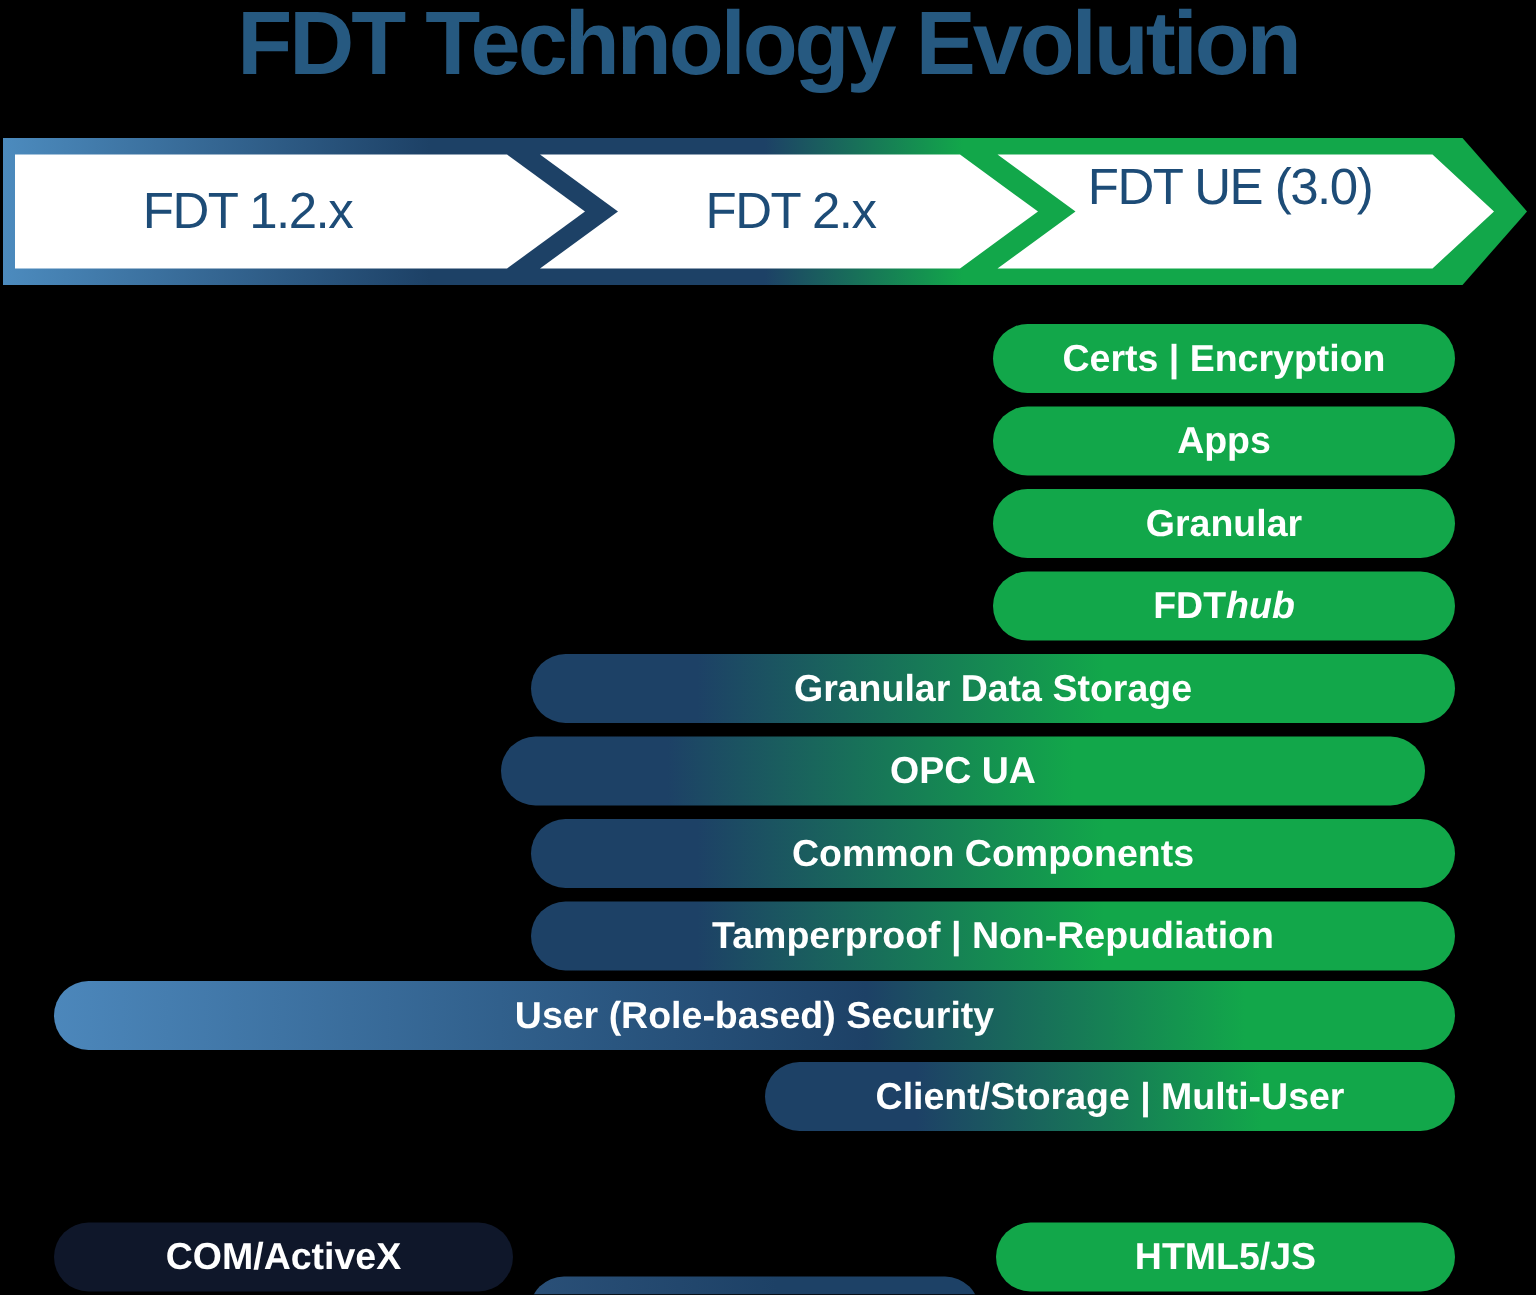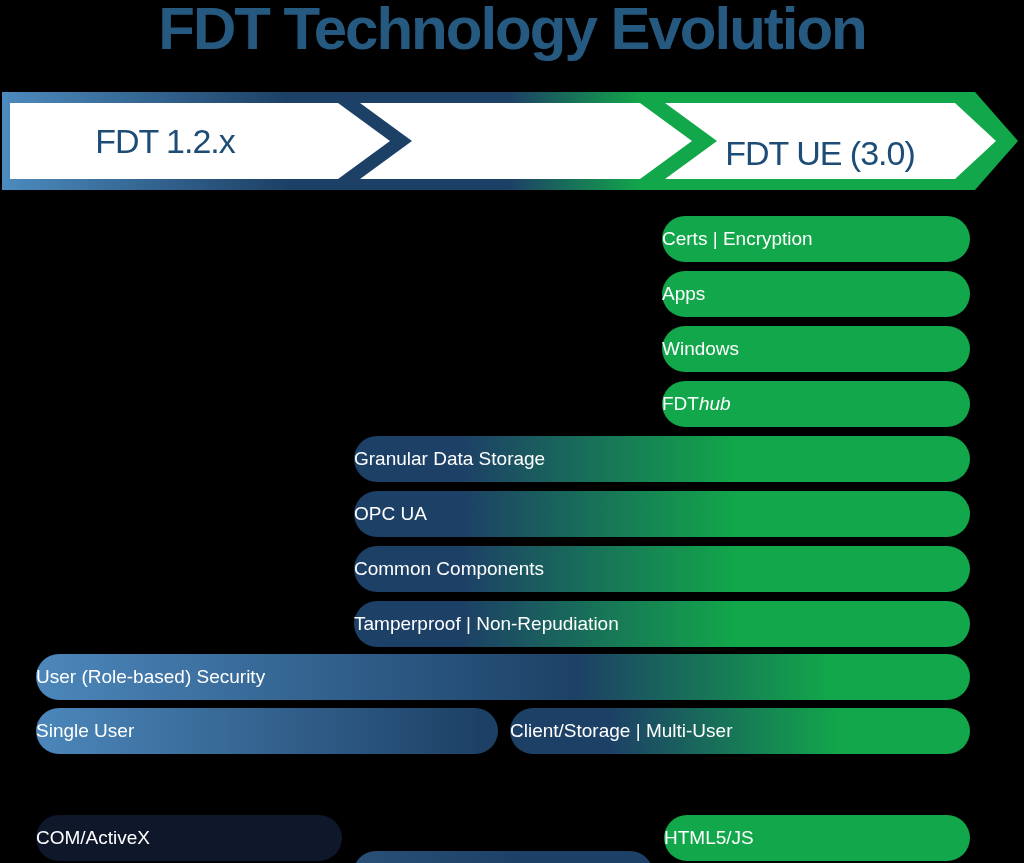--- a/index.html
+++ b/index.html
@@ -55,6 +55,7 @@
     <polygon points="665,13 955,13 996,51 955,89 665,89 717,51" fill="#ffffff"></polygon>
   </svg>
   <div class="arrow-label" style="top:120px;left:10px;width:310px;">FDT 1.2.x</div>
+  <div class="arrow-label" style="top:120px;left:407px;width:240px;">FDT 2.x</div>
   <div class="arrow-label" style="top:132px;left:700px;width:240px;">FDT UE (3.0)</div>
 
   <div class="bar green" style="top:216px;left:662px;width:308px;">Certs | Encryption</div>

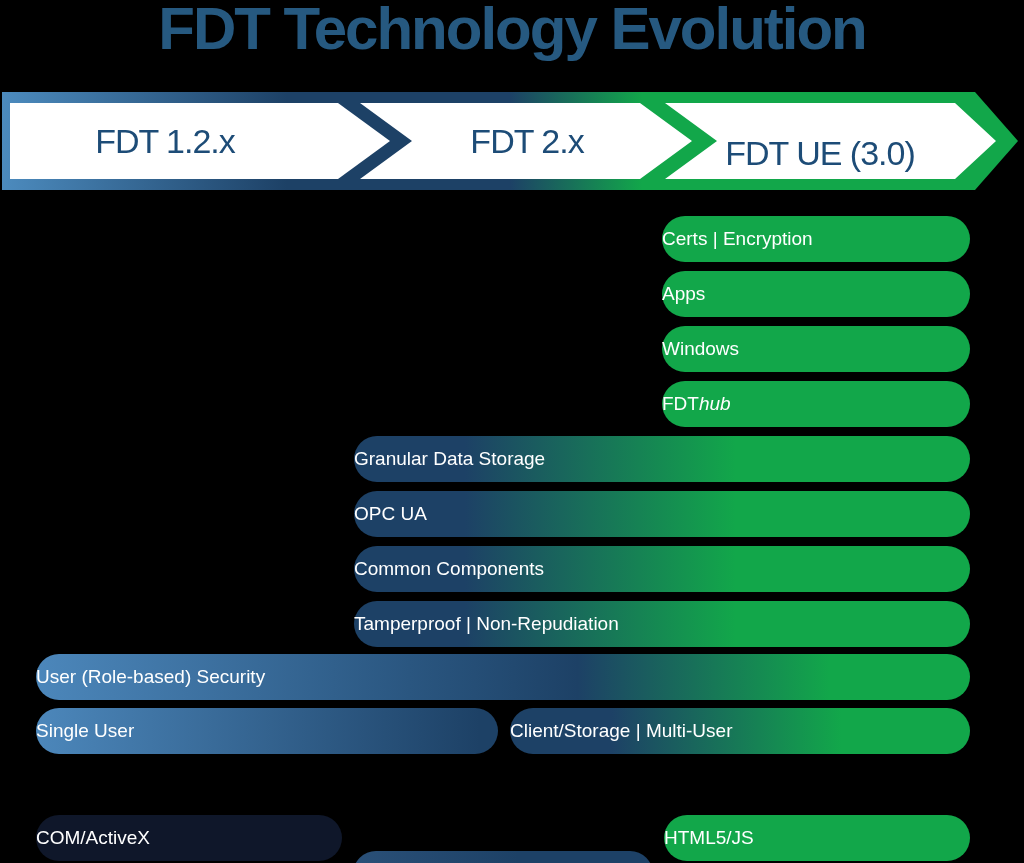--- a/index.html
+++ b/index.html
@@ -56,7 +56,7 @@
   </svg>
   <div class="arrow-label" style="top:120px;left:10px;width:310px;">FDT 1.2.x</div>
   <div class="arrow-label" style="top:120px;left:407px;width:240px;">FDT 2.x</div>
-  <div class="arrow-label" style="top:132px;left:700px;width:240px;">FDT UE (3.0)</div>
+  <div class="arrow-label" style="top:104px;left:700px;width:240px;">FDT UE (3.0)</div>
 
   <div class="bar green" style="top:216px;left:662px;width:308px;">Certs | Encryption</div>
   <div class="bar green" style="top:271px;left:662px;width:308px;">Apps</div>

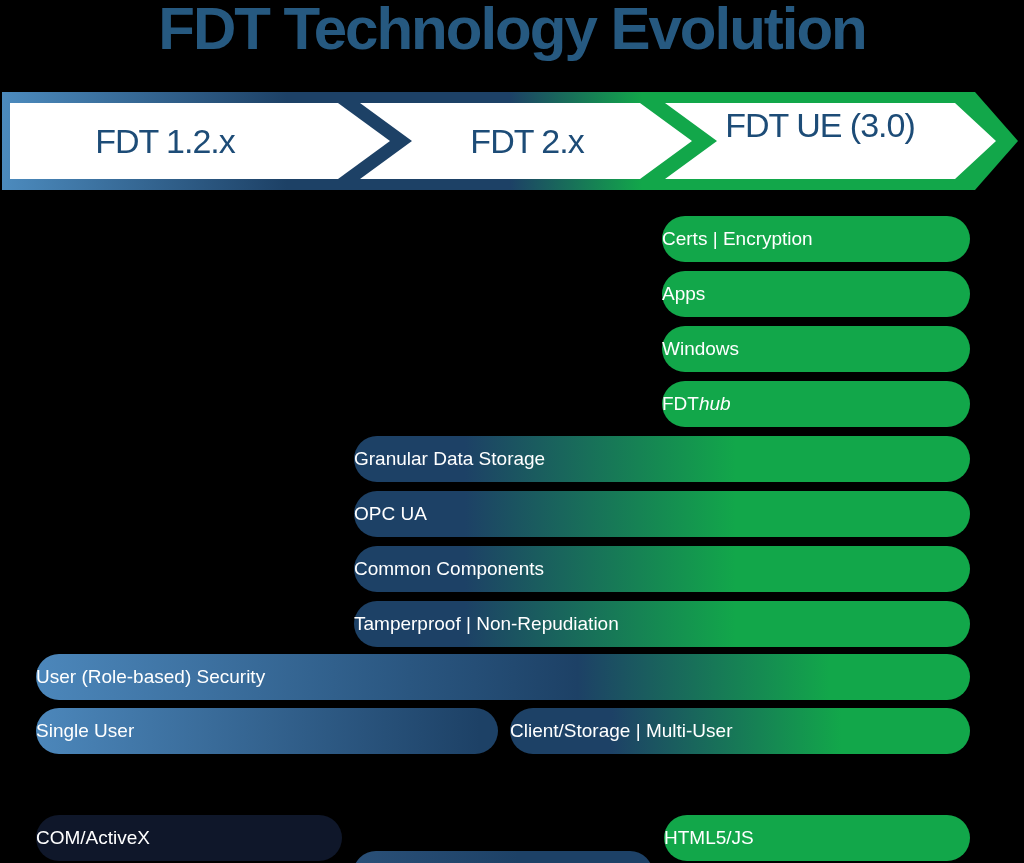--- a/index.html
+++ b/index.html
@@ -19,7 +19,7 @@
   }
   .bar{
     position:absolute;height:46px;border-radius:23px;
-    color:#fff;font-weight:normal;font-size:19px;line-height:46px;
+    color:#fff;font-weight:bold;font-size:25px;text-align:center;line-height:46px;
     white-space:nowrap;
   }
   .bar .it{font-style:italic;}

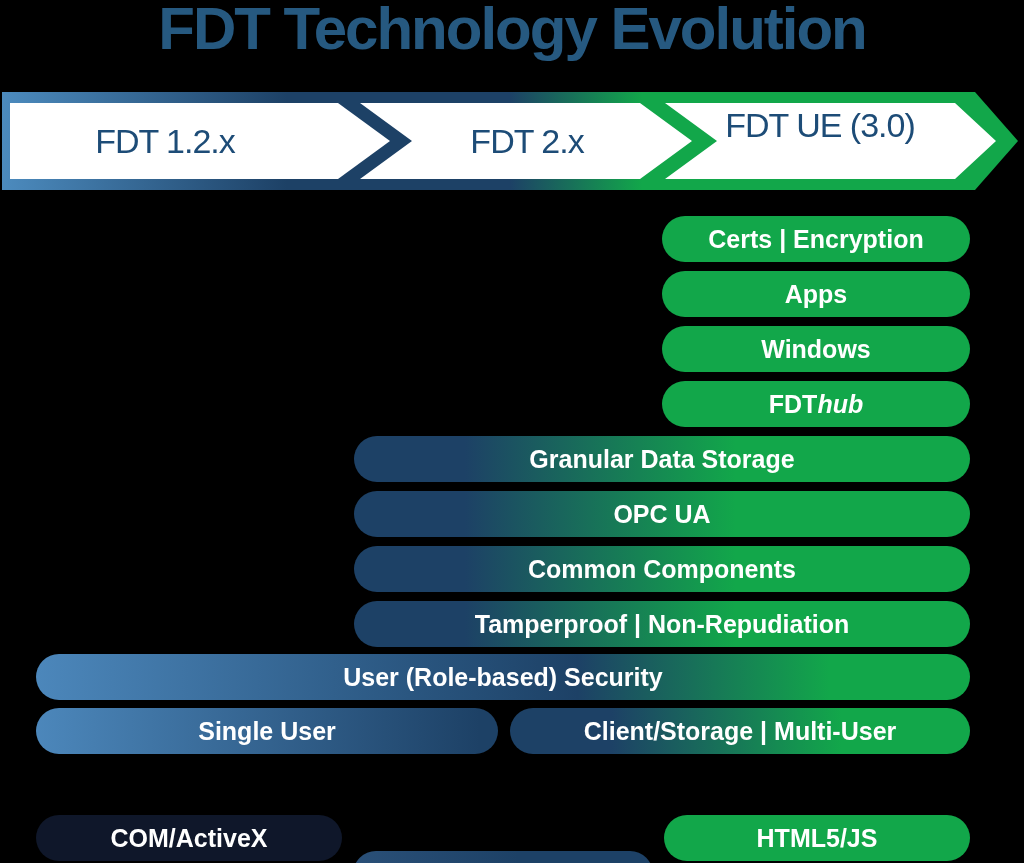--- a/index.html
+++ b/index.html
@@ -60,7 +60,7 @@
 
   <div class="bar green" style="top:216px;left:662px;width:308px;">Certs | Encryption</div>
   <div class="bar green" style="top:271px;left:662px;width:308px;">Apps</div>
-  <div class="bar green" style="top:326px;left:662px;width:308px;">Windows</div>
+  <div class="bar green" style="top:326px;left:662px;width:308px;">Granular</div>
   <div class="bar green" style="top:381px;left:662px;width:308px;"><span>FDT</span><span class="it">hub</span></div>
 
   <div class="bar grad-mid" style="top:436px;left:354px;width:616px;">Granular Data Storage</div>

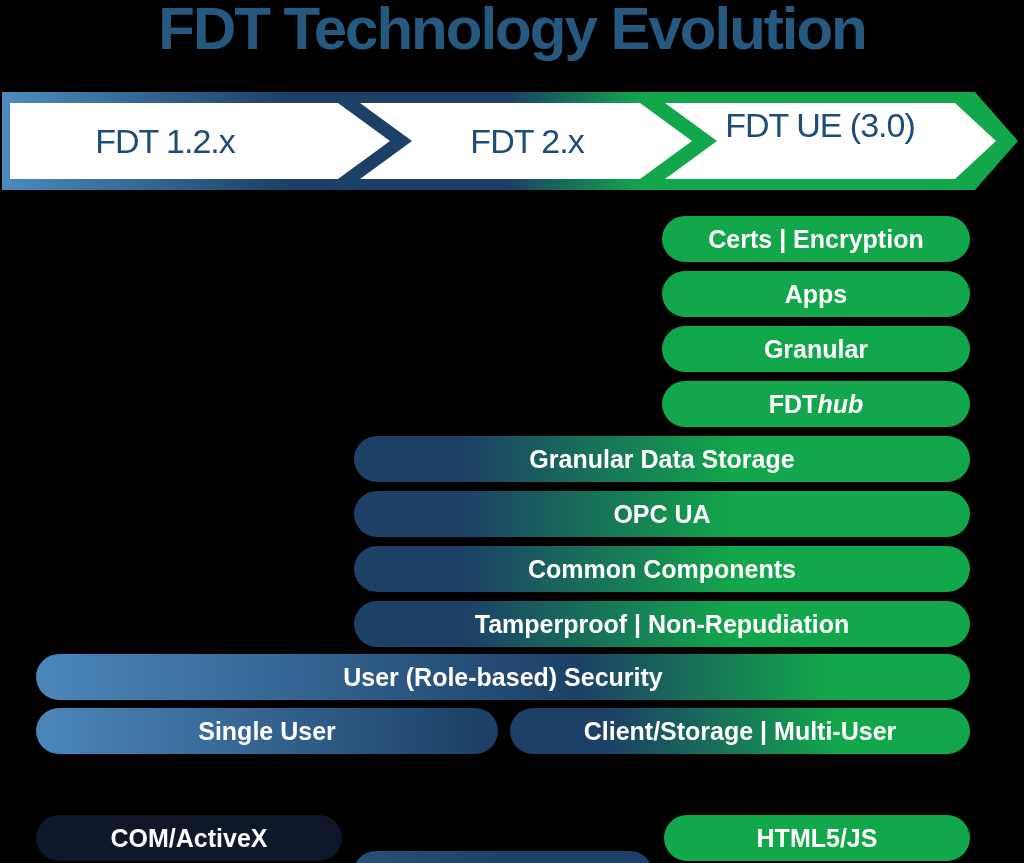--- a/index.html
+++ b/index.html
@@ -64,7 +64,7 @@
   <div class="bar green" style="top:381px;left:662px;width:308px;"><span>FDT</span><span class="it">hub</span></div>
 
   <div class="bar grad-mid" style="top:436px;left:354px;width:616px;">Granular Data Storage</div>
-  <div class="bar grad-mid" style="top:491px;left:354px;width:616px;">OPC UA</div>
+  <div class="bar grad-mid" style="top:491px;left:334px;width:616px;">OPC UA</div>
   <div class="bar grad-mid" style="top:546px;left:354px;width:616px;">Common Components</div>
   <div class="bar grad-mid" style="top:601px;left:354px;width:616px;">Tamperproof | Non-Repudiation</div>
 

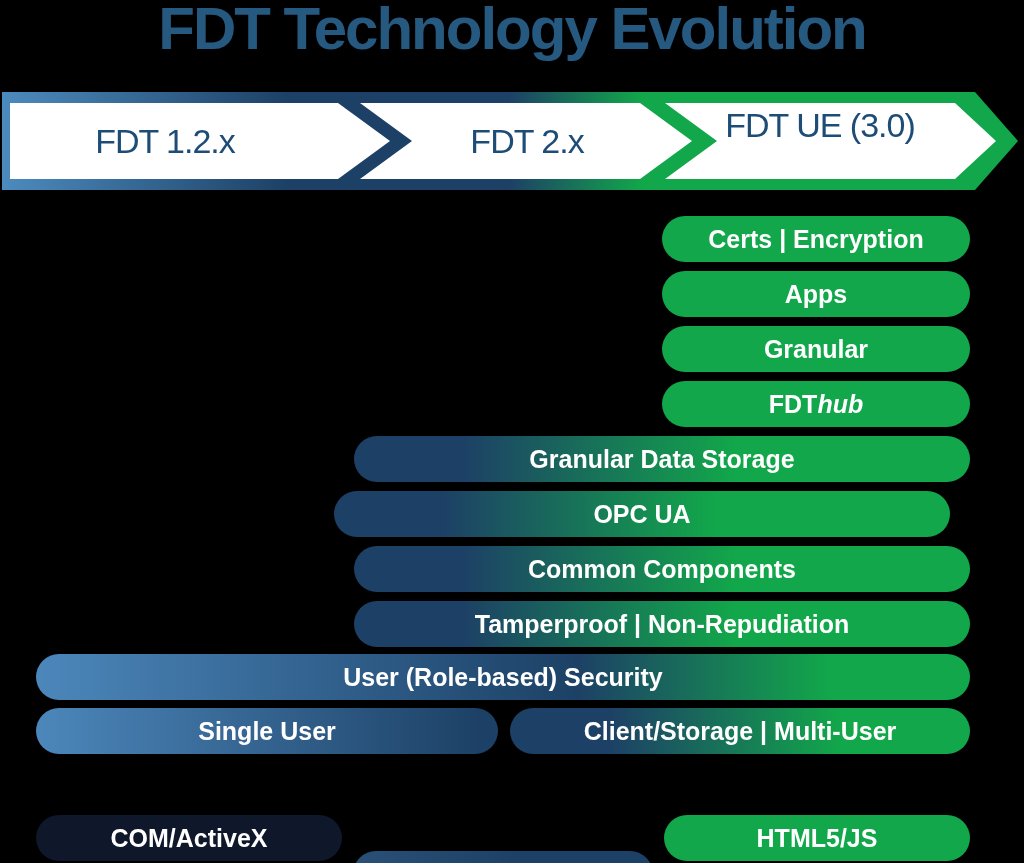--- a/index.html
+++ b/index.html
@@ -70,7 +70,6 @@
 
   <div class="bar grad-full" style="top:654px;left:36px;width:934px;">User (Role-based) Security</div>
 
-  <div class="bar grad-lb-navy" style="top:708px;left:36px;width:462px;">Single User</div>
   <div class="bar grad-nv-gr" style="top:708px;left:510px;width:460px;">Client/Storage | Multi-User</div>
 
 

